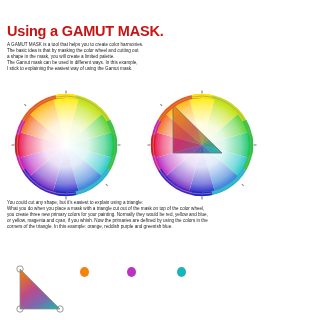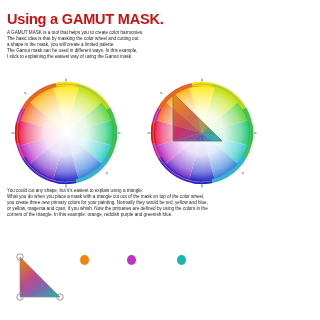--- a/index.html
+++ b/index.html
@@ -17,7 +17,7 @@
   }
   .page {
     position: absolute;
-    left: 0; top: 4px;
+    left: 0; top: 16px;
     width: 270px;
     height: 300px;
   }

